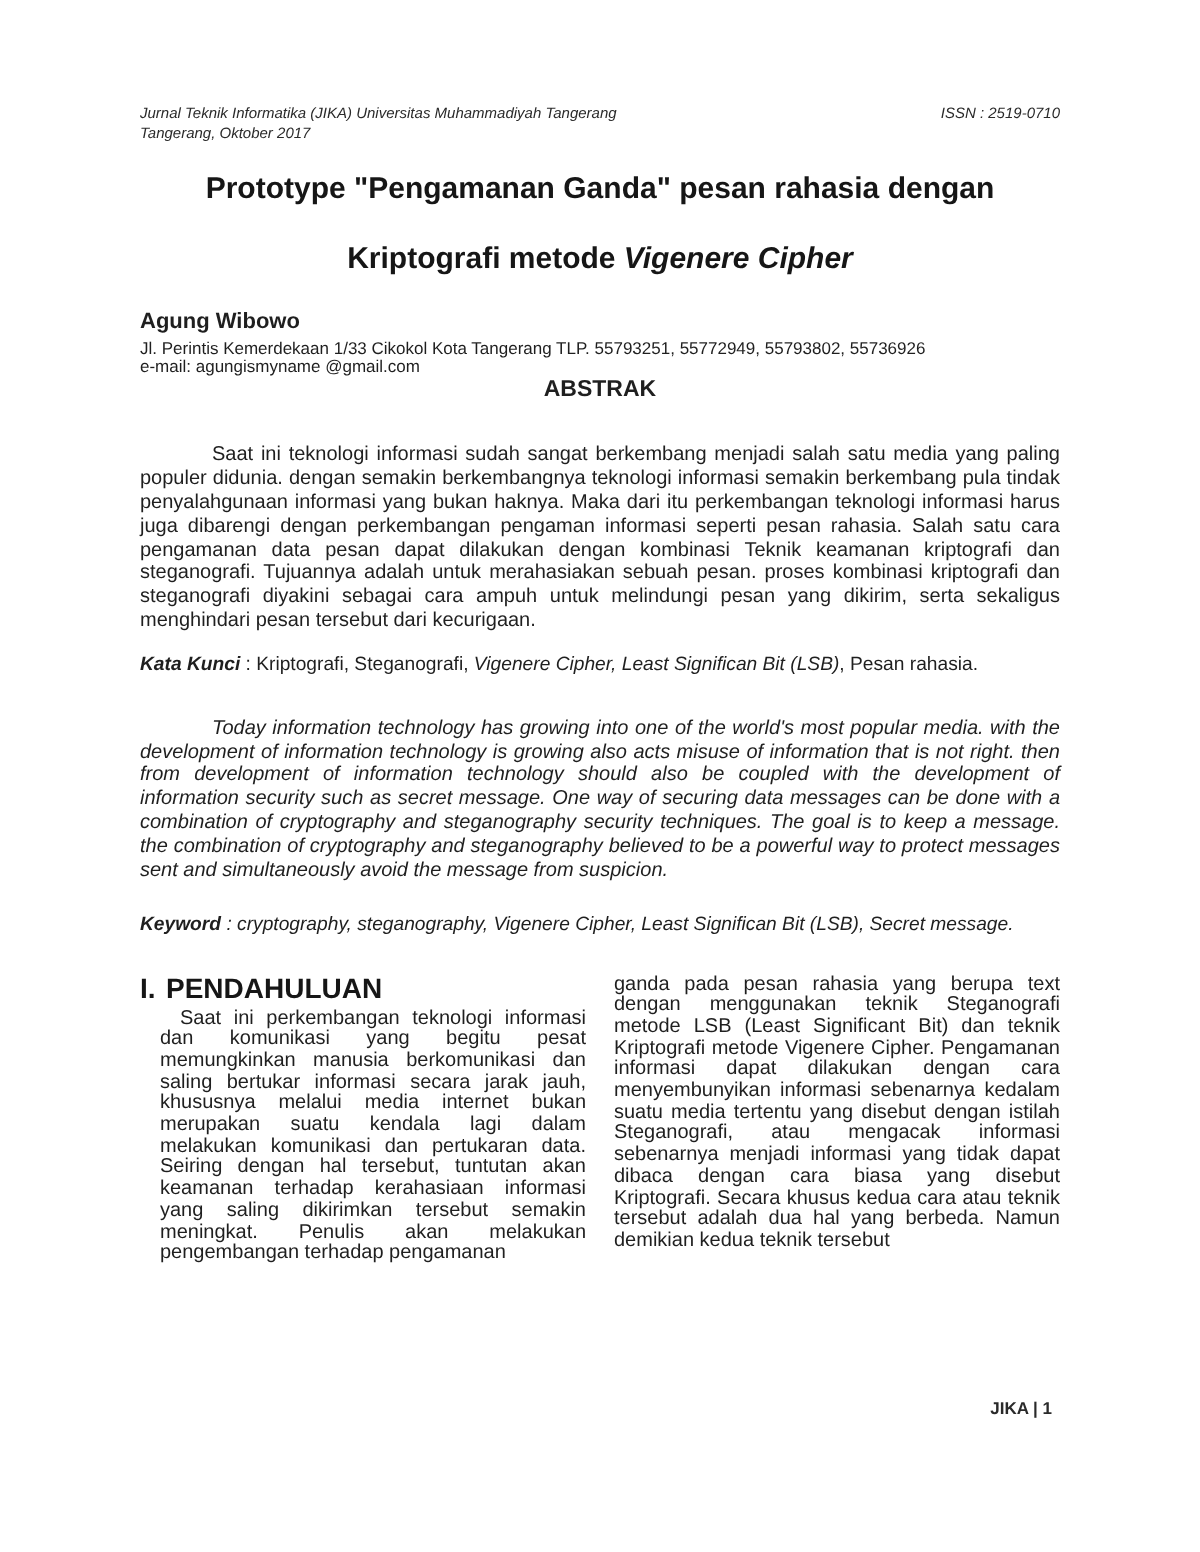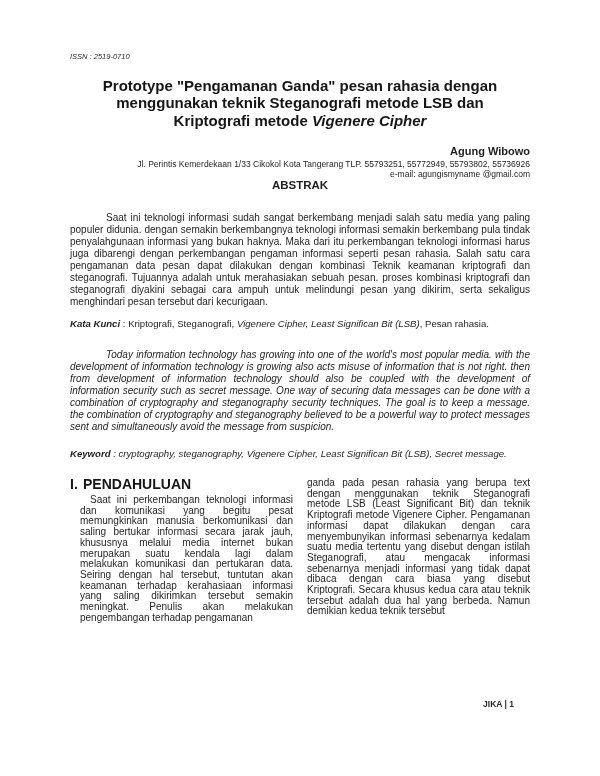--- a/index.html
+++ b/index.html
@@ -68,6 +68,10 @@
 <div class="page">
 
   <div class="header">
+    <div class="header-left">
+      <div>Jurnal Teknik Informatika (JIKA) Universitas Muhammadiyah Tangerang</div>
+      <div>Tangerang, Oktober 2017</div>
+    </div>
     <div class="header-right">ISSN : 2519-0710</div>
   </div>
 

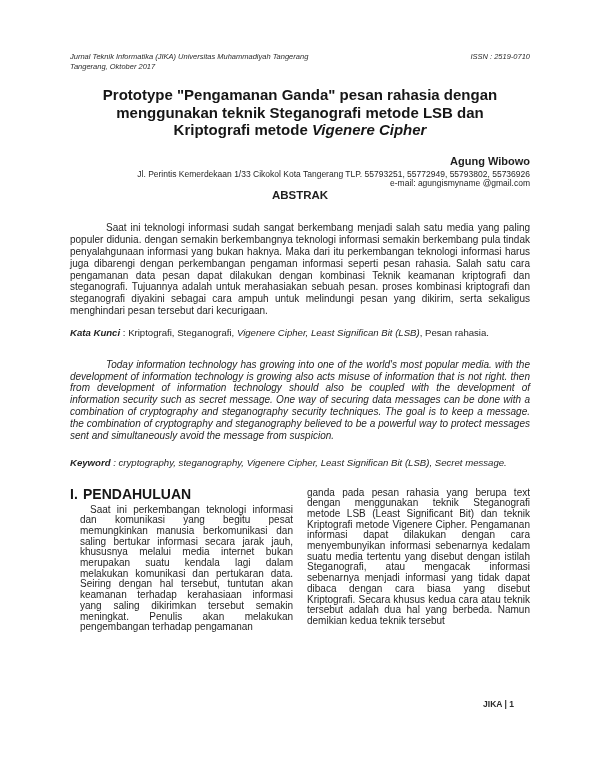--- a/index.html
+++ b/index.html
@@ -77,7 +77,7 @@
 
   <div class="title">
     <span>Prototype "Pengamanan Ganda" pesan rahasia dengan</span><br>
-    <span>menggunakan teknik Steganografi metode LSB dan</span><br>
+    <br>
     <span>Kriptografi metode </span><span class="italic">Vigenere Cipher</span>
   </div>
 

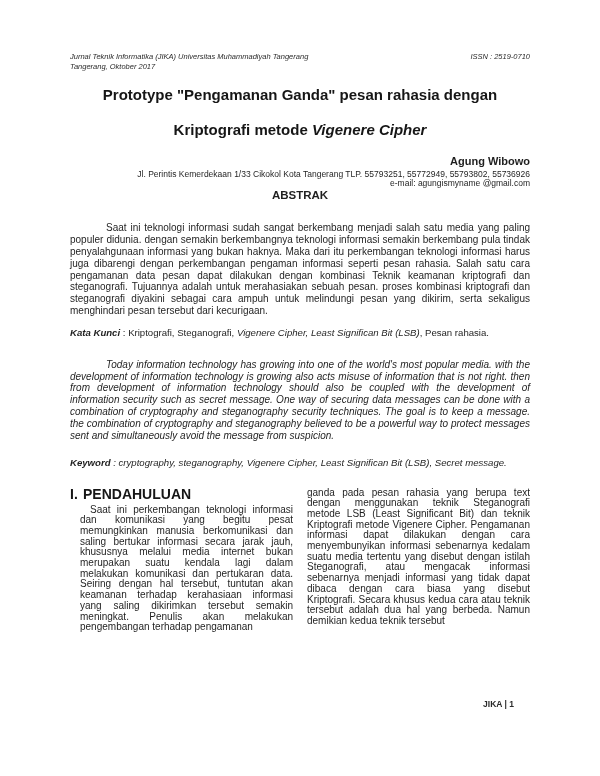--- a/index.html
+++ b/index.html
@@ -25,7 +25,7 @@
   }
   .italic { font-style:italic; }
   .bold-italic { font-weight:bold; font-style:italic; }
-  .author-block { margin-top:16px; text-align:right; }
+  .author-block { margin-top:16px; text-align:left; }
   .author-name { font-size:11px; font-weight:bold; line-height:13px; margin-bottom:2px; }
   .affil { font-size:8.5px; line-height:9.7px; }
   .abs-heading {

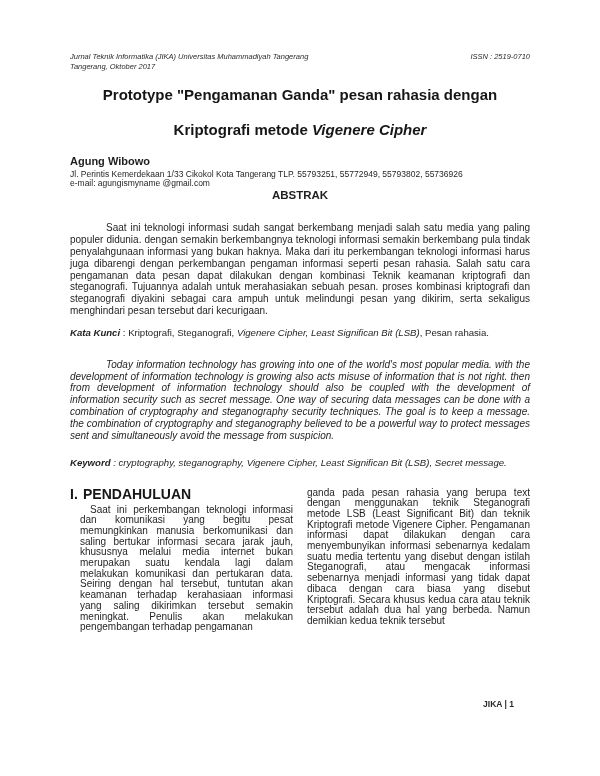--- a/index.html
+++ b/index.html
@@ -58,7 +58,7 @@
   }
   .left-par { margin-top:5px; margin-left:10px; text-indent:10px; }
   .footer {
-    position:absolute; top:699px; right:86px;
+    position:absolute; top:699px; right:74px;
     font-size:8.5px; font-weight:bold; color:#2a2a2a;
   }
 </style>

